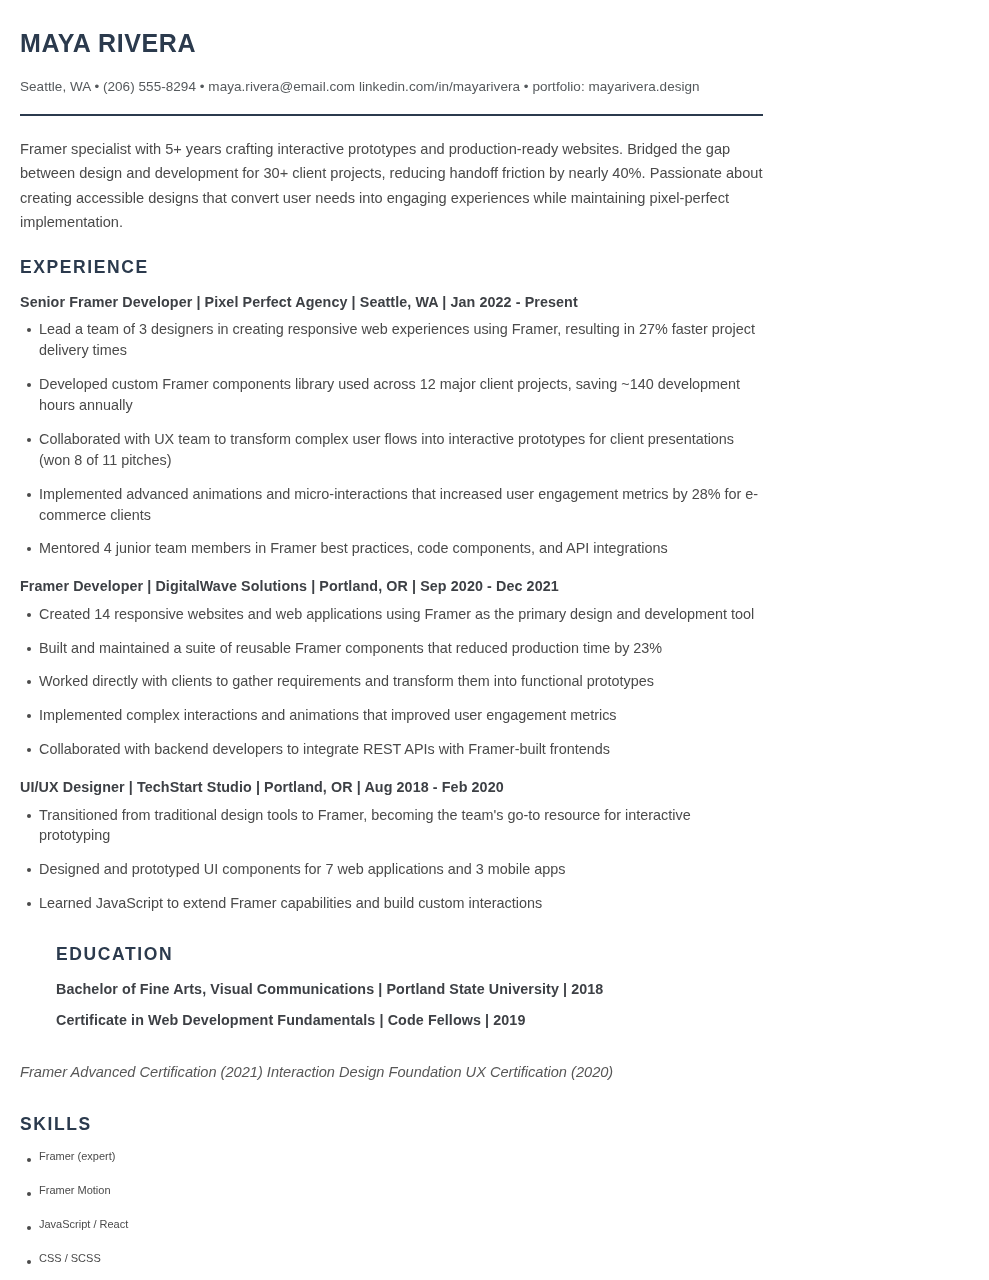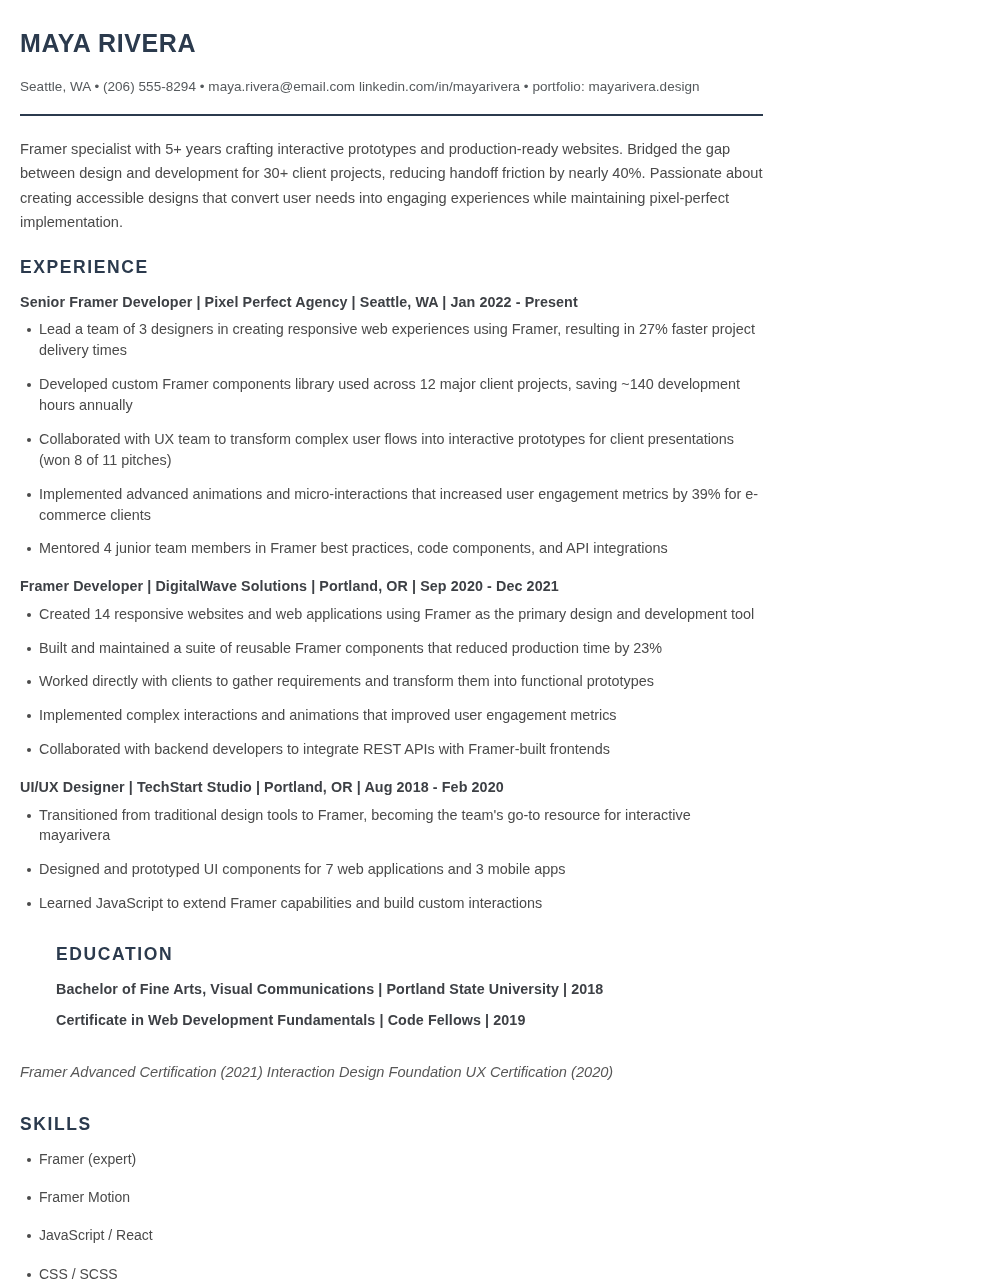--- a/index.html
+++ b/index.html
@@ -166,7 +166,7 @@
         <li>Lead a team of 3 designers in creating responsive web experiences using Framer, resulting in 27% faster project delivery times</li>
         <li>Developed custom Framer components library used across 12 major client projects, saving ~140 development hours annually</li>
         <li>Collaborated with UX team to transform complex user flows into interactive prototypes for client presentations (won 8 of 11 pitches)</li>
-        <li>Implemented advanced animations and micro-interactions that increased user engagement metrics by 39% for e-commerce clients</li>
+        <li>Implemented advanced animations and micro-interactions that increased user engagement metrics by 28% for e-commerce clients</li>
         <li>Mentored 4 junior team members in Framer best practices, code components, and API integrations</li>
       </ul>
     </div>

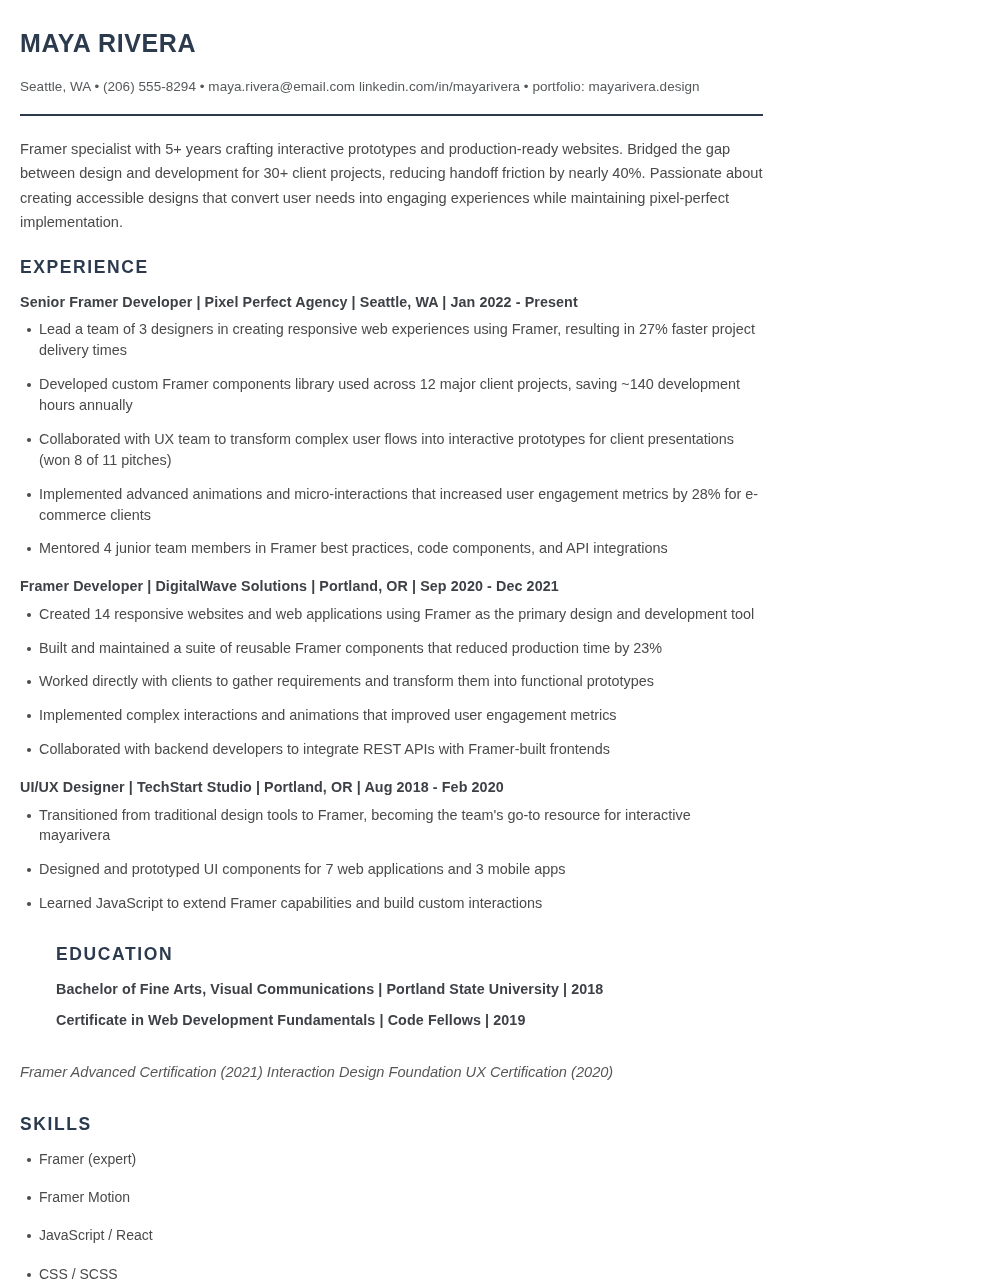--- a/index.html
+++ b/index.html
@@ -185,7 +185,7 @@
     <div class="job">
       <div class="job-heading">UI/UX Designer | TechStart Studio | Portland, OR | Aug 2018 - Feb 2020</div>
       <ul class="bullets">
-        <li>Transitioned from traditional design tools to Framer, becoming the team's go-to resource for interactive mayarivera</li>
+        <li>Transitioned from traditional design tools to Framer, becoming the team's go-to resource for interactive prototyping</li>
         <li>Designed and prototyped UI components for 7 web applications and 3 mobile apps</li>
         <li>Learned JavaScript to extend Framer capabilities and build custom interactions</li>
       </ul>

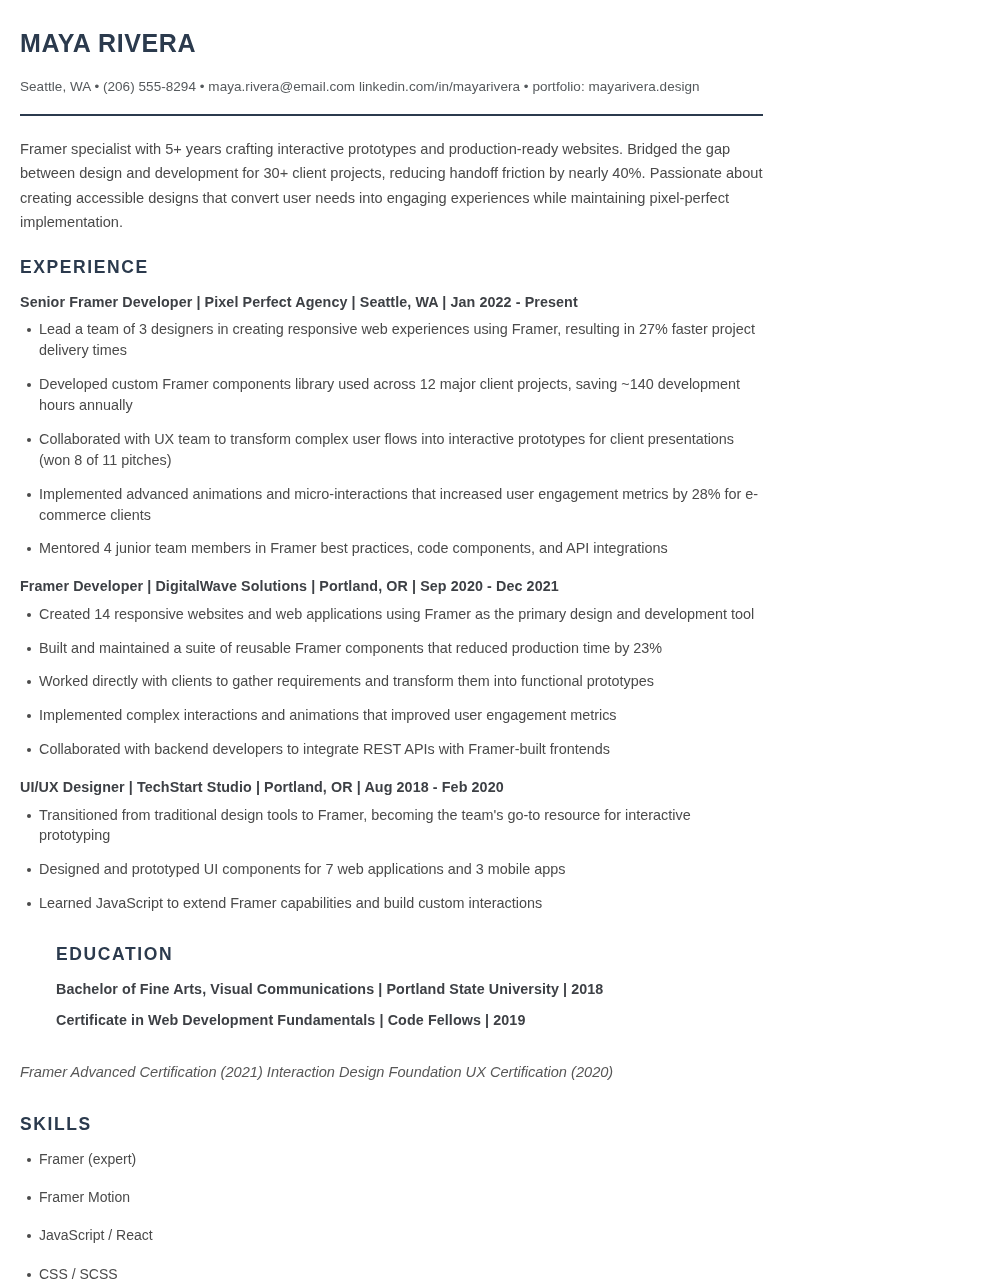--- a/index.html
+++ b/index.html
@@ -128,7 +128,7 @@
   ul.skills li {
     position: relative;
     padding-left: 19px;
-    font-size: 14px;
+    font-size: 11px;
     line-height: 1.45;
     color: #4a4a4a;
     margin: 0 0 18px 0;

